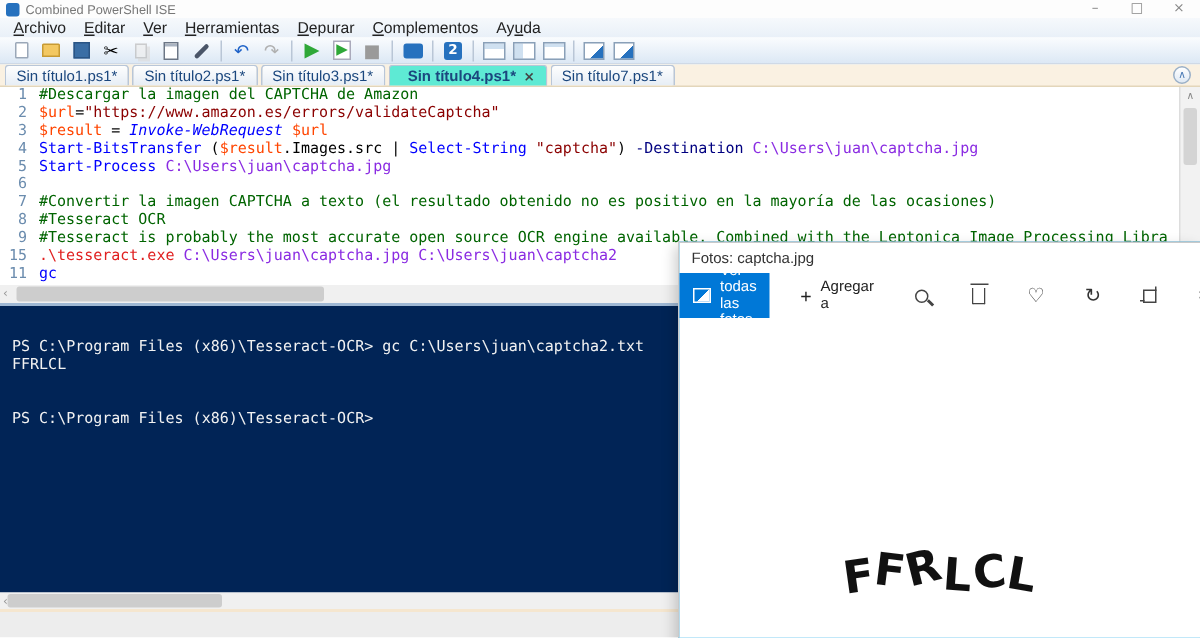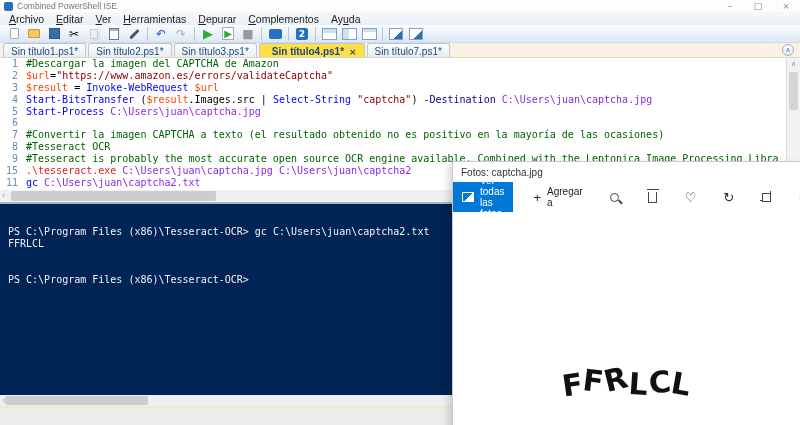--- a/index.html
+++ b/index.html
@@ -44,7 +44,7 @@
   
   .tabrow { position:absolute; left:0; top:43px; width:800px; height:15px; background:#faf1e2; display:flex; align-items:flex-end; padding-left:3px; border-bottom:1px solid #e3d6ba; }
   .tab { height:14px; display:flex; align-items:flex-end; padding:0 7px; margin-right:2px; font-size:10px; color:#1b477e; background:linear-gradient(#fefefe,#e6edf5); border:1px solid #b8c6d8; border-bottom:none; border-radius:3px 3px 0 0; white-space:nowrap; }
-  .tab.active { background:#fde047; font-weight:bold;padding-left:12px; }
+  .tab.active { background:#5eead4; font-weight:bold;padding-left:12px; }
   .tab .close { margin-left:5px; color:#444; font-size:9px; font-family:"DejaVu Sans",sans-serif; }
   .collapse-btn { position:absolute; right:6px; top:1px; width:12px; height:12px; border:1px solid #9ab0c8; border-radius:50%; background:linear-gradient(#fff,#dfe9f4); color:#4a7ab5; font-size:7px; text-align:center; line-height:11px; font-family:"DejaVu Sans",sans-serif; }
 

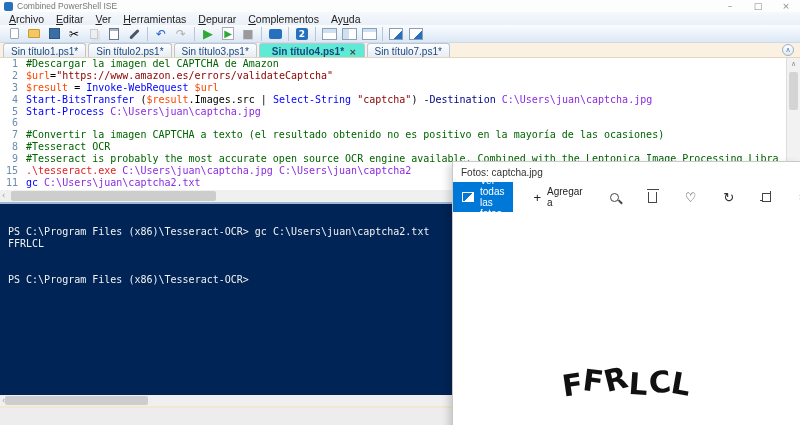--- a/index.html
+++ b/index.html
@@ -208,7 +208,7 @@
   <div class="editor" id="editor">
       <div class="crow"><span class="lnum">1</span><span style="color: rgb(0, 100, 0);">#Descargar la imagen del CAPTCHA de Amazon</span></div>
       <div class="crow"><span class="lnum">2</span><span style="color: rgb(255, 69, 0);">$url</span><span style="color: rgb(0, 0, 0);">=</span><span style="color: rgb(139, 0, 0);">"https://www.amazon.es/errors/validateCaptcha"</span></div>
-      <div class="crow"><span class="lnum">3</span><span style="color: rgb(255, 69, 0);">$result</span><span style="color: rgb(0, 0, 0);"> = </span><span style="color: rgb(0, 0, 255);">Invoke-WebRequest</span><span style="color: rgb(0, 0, 0);"> </span><span style="color: rgb(255, 69, 0);">$url</span></div>
+      <div class="crow"><span class="lnum">3</span><span style="color: rgb(255, 69, 0);">$result</span><span style="color: rgb(0, 0, 0);"> = </span><span style="color: rgb(0, 0, 255); font-style: italic;">Invoke-WebRequest</span><span style="color: rgb(0, 0, 0);"> </span><span style="color: rgb(255, 69, 0);">$url</span></div>
       <div class="crow"><span class="lnum">4</span><span style="color: rgb(0, 0, 255);">Start-BitsTransfer</span><span style="color: rgb(0, 0, 0);"> (</span><span style="color: rgb(255, 69, 0);">$result</span><span style="color: rgb(0, 0, 0);">.Images.src | </span><span style="color: rgb(0, 0, 255);">Select-String</span><span style="color: rgb(0, 0, 0);"> </span><span style="color: rgb(139, 0, 0);">"captcha"</span><span style="color: rgb(0, 0, 0);">) </span><span style="color: rgb(0, 0, 128);">-Destination</span><span style="color: rgb(0, 0, 0);"> </span><span style="color: rgb(138, 43, 226);">C:\Users\juan\captcha.jpg</span></div>
       <div class="crow"><span class="lnum">5</span><span style="color: rgb(0, 0, 255);">Start-Process</span><span style="color: rgb(0, 0, 0);"> </span><span style="color: rgb(138, 43, 226);">C:\Users\juan\captcha.jpg</span></div>
       <div class="crow"><span class="lnum">6</span></div>

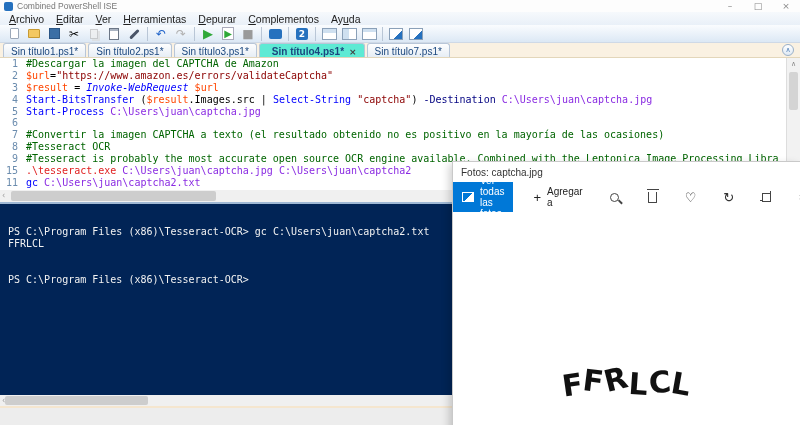--- a/index.html
+++ b/index.html
@@ -216,7 +216,7 @@
       <div class="crow"><span class="lnum">8</span><span style="color: rgb(0, 100, 0);">#Tesseract OCR</span></div>
       <div class="crow"><span class="lnum">9</span><span style="color: rgb(0, 100, 0);">#Tesseract is probably the most accurate open source OCR engine available. Combined with the Leptonica Image Processing Libra</span></div>
       <div class="crow"><span class="lnum">15</span><span style="color: rgb(224, 32, 32);">.\tesseract.exe</span><span style="color: rgb(0, 0, 0);"> </span><span style="color: rgb(138, 43, 226);">C:\Users\juan\captcha.jpg C:\Users\juan\captcha2</span></div>
-      <div class="crow"><span class="lnum">11</span><span style="color: rgb(0, 0, 255); text-align: center;">gc</span><span style="color: rgb(0, 0, 0);"> </span><span style="color: rgb(138, 43, 226);">C:\Users\juan\captcha2.txt</span></div>
+      <div class="crow"><span class="lnum">11</span><span style="color: rgb(0, 0, 255); text-align: center;">gc</span><span style="color: rgb(0, 0, 0);"> </span></div>
     </div>
   <div class="vscroll">
     <div class="arrow">∧</div>

